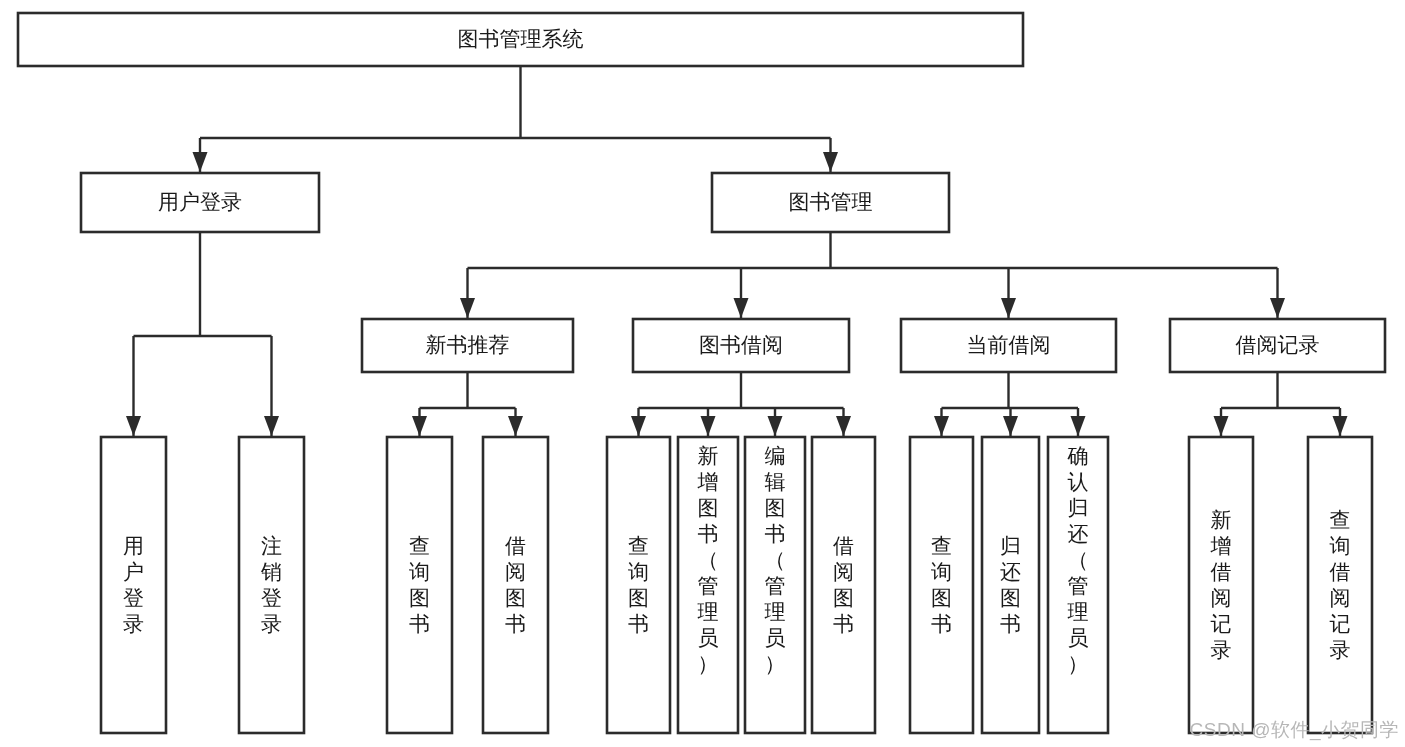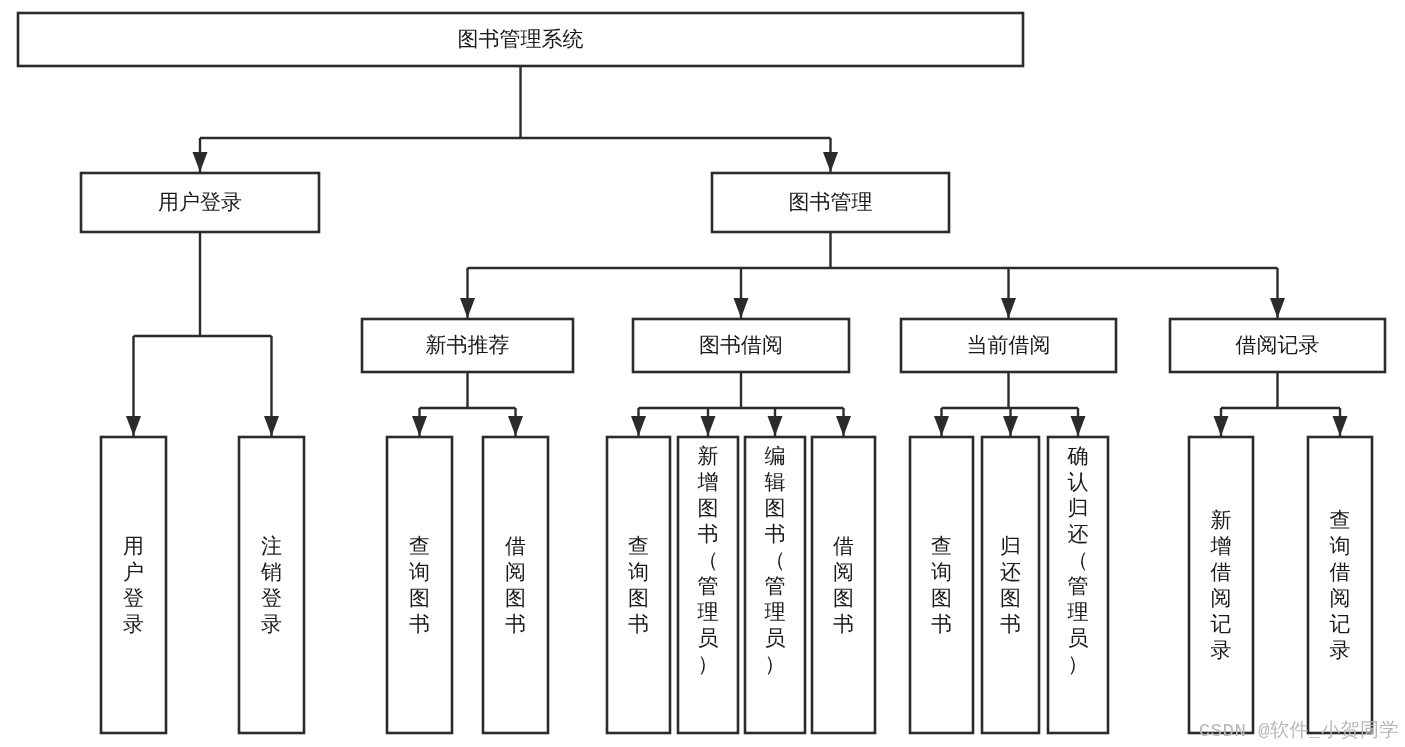--- a/index.html
+++ b/index.html
@@ -58,7 +58,7 @@
   }
   .watermark-text {
     position: absolute;
-    font-family: Liberation Mono, monospace;
+    font-family: Liberation Sans, sans-serif;
     font-size: 19px;
     color: #b7b7b7;
     right: 6px;

